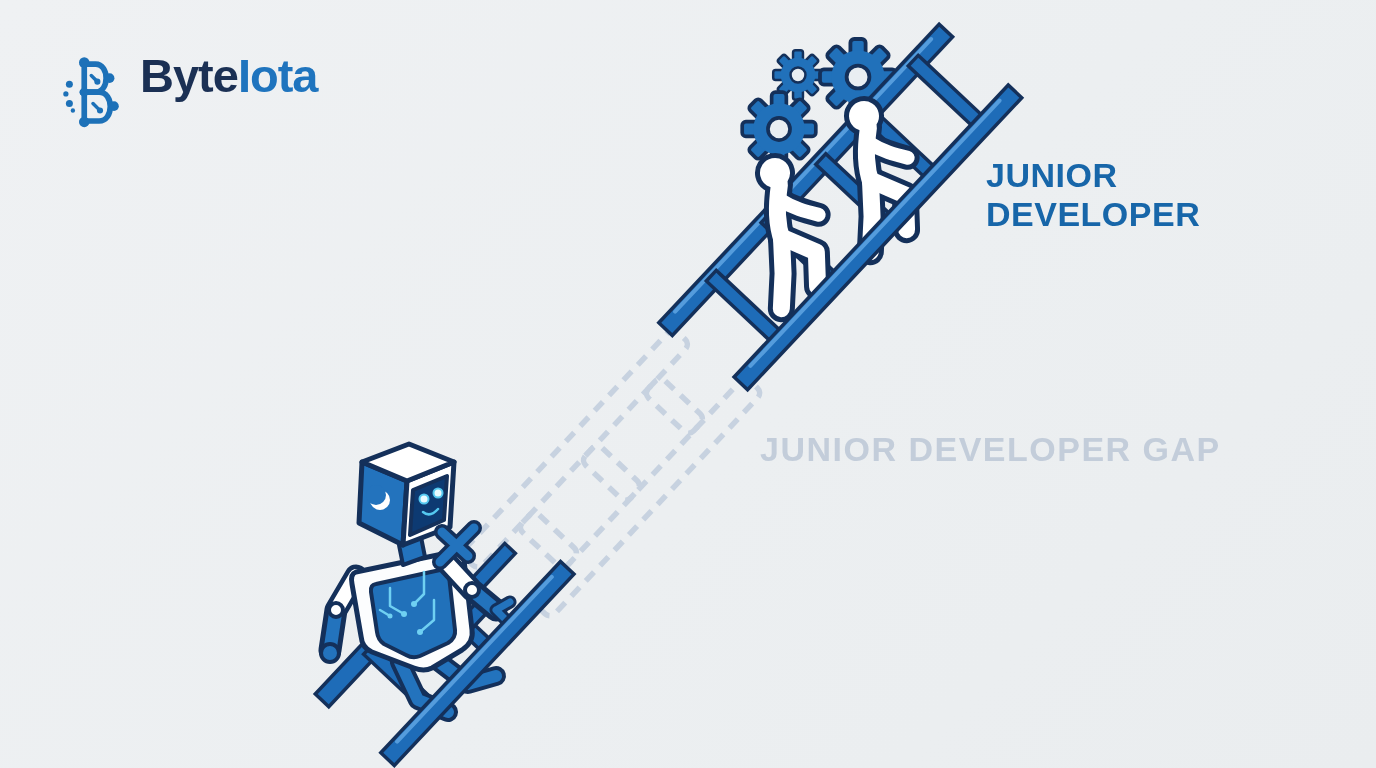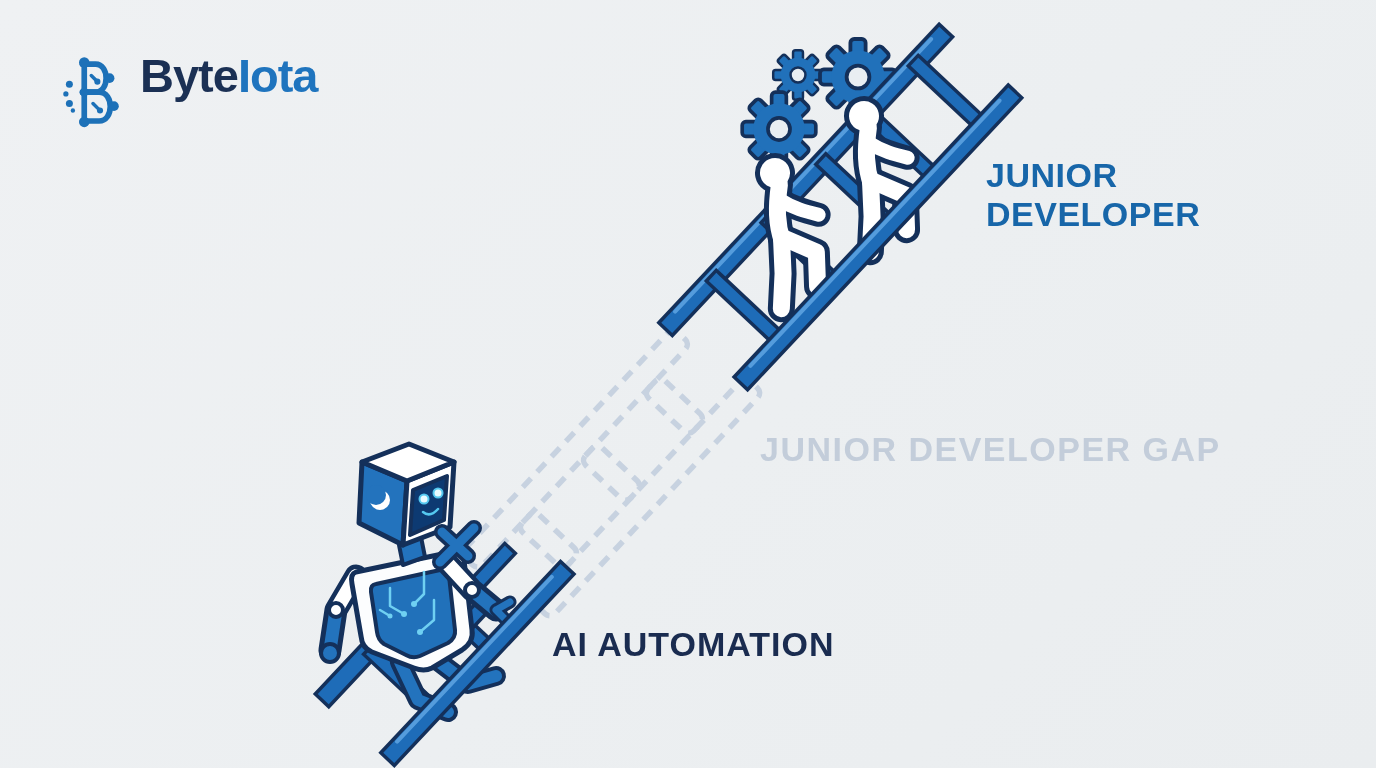--- a/index.html
+++ b/index.html
@@ -226,7 +226,6 @@
     <div>DEVELOPER</div>
   </div>
   <div class="lbl lbl-gap">JUNIOR DEVELOPER GAP</div>
-  <div class="lbl lbl-ai">AI AUTOMATION</div>
 
 </div>
 

